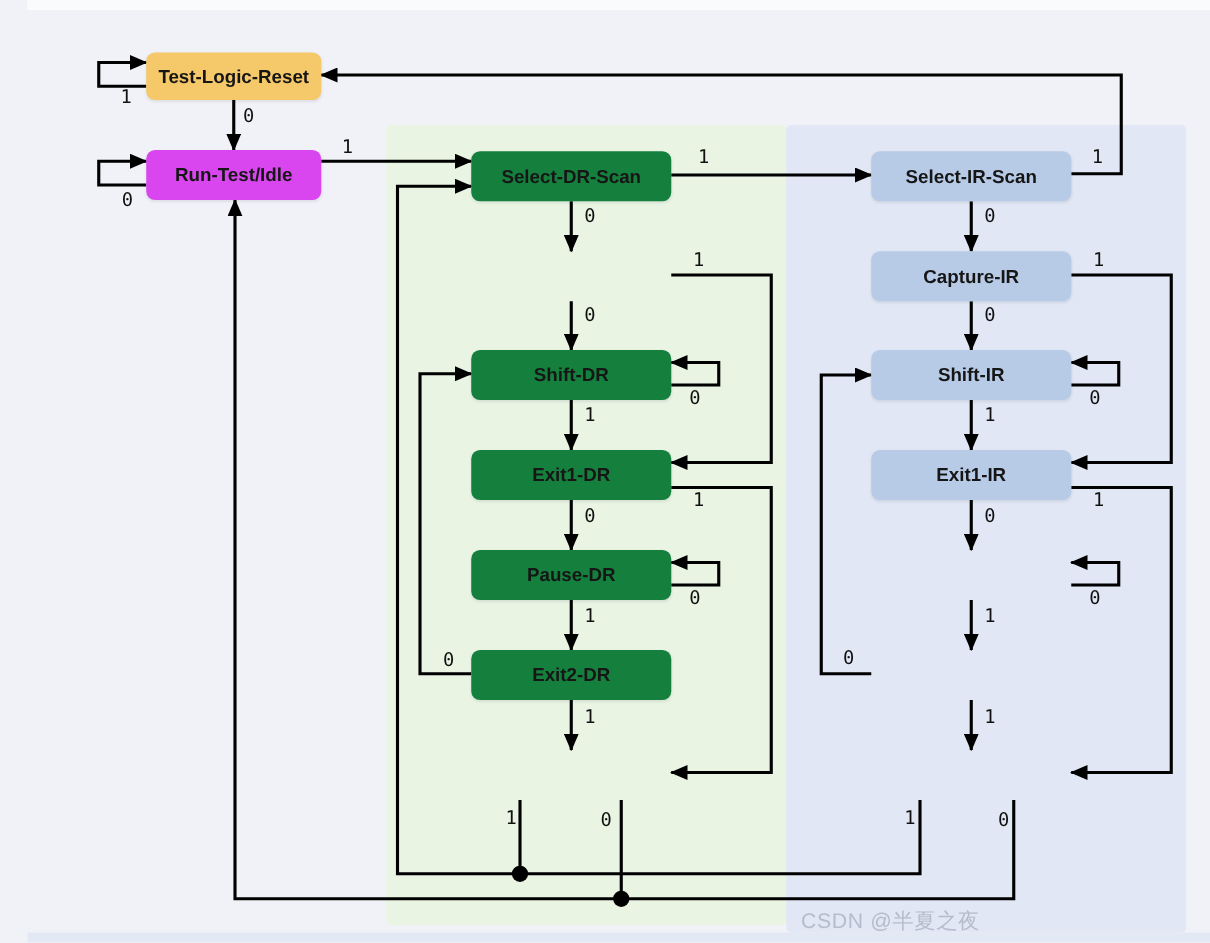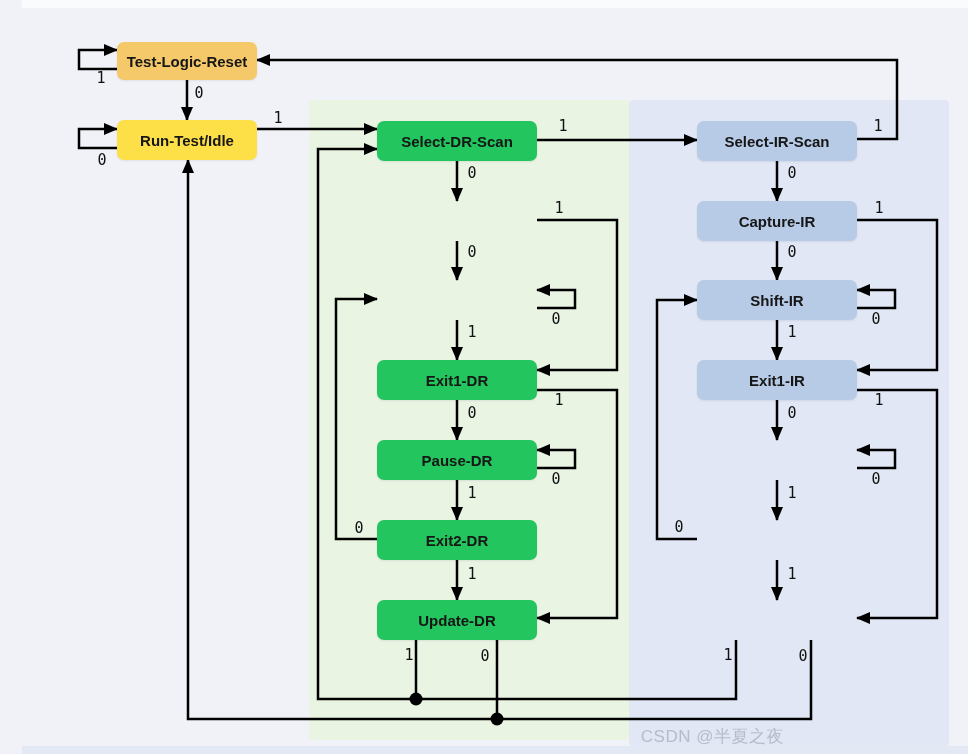--- a/index.html
+++ b/index.html
@@ -22,7 +22,7 @@
   .state.col{left:355px;width:160px;background:#22c55e;}
   .state.col-ir{left:675px;width:160px;background:#B7CBE7;}
   .state.tlr{left:95px;top:42px;width:140px;height:38px;background:#F5C869;}
-  .state.rti{left:95px;top:120px;width:140px;height:40px;background:#fde047;}
+  .state.rti{left:95px;top:120px;width:140px;height:40px;background:#d946ef;}
   .elabel{
     position:absolute;transform:translate(-50%,-50%);
     font-family:"DejaVu Sans Mono", monospace;font-size:15px;color:#111;line-height:1;

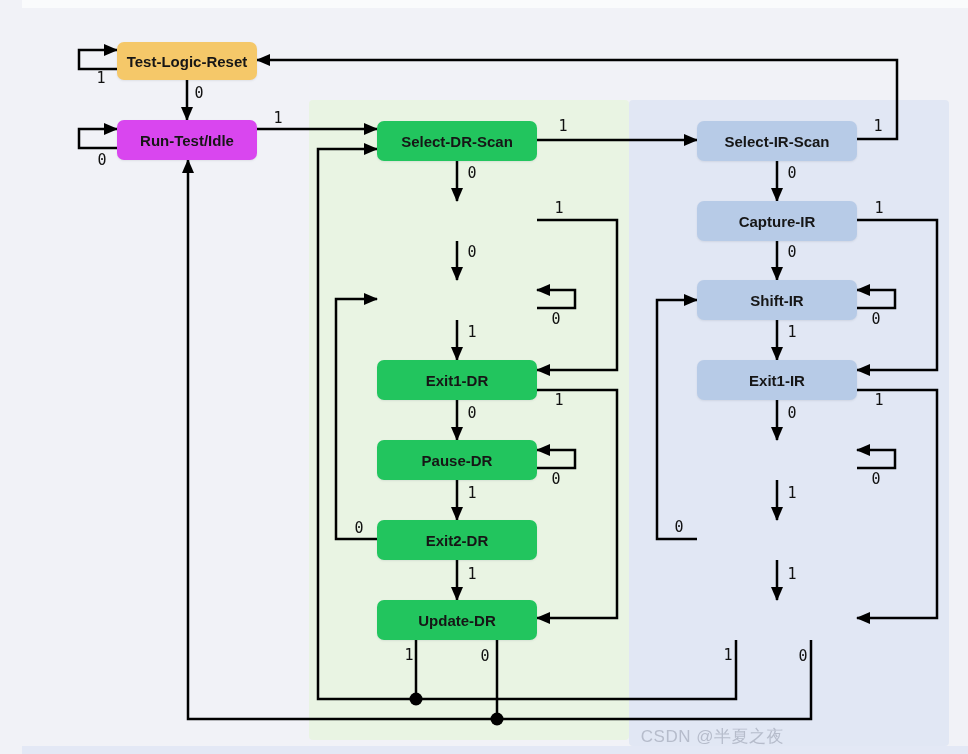--- a/index.html
+++ b/index.html
@@ -19,7 +19,7 @@
     border-radius:7px;font-weight:bold;font-size:15px;color:#161616;
     box-shadow:0 1px 2px rgba(60,70,90,0.10);
   }
-  .state.col{left:355px;width:160px;background:#22c55e;}
+  .state.col{left:355px;width:160px;background:#15803d;}
   .state.col-ir{left:675px;width:160px;background:#B7CBE7;}
   .state.tlr{left:95px;top:42px;width:140px;height:38px;background:#F5C869;}
   .state.rti{left:95px;top:120px;width:140px;height:40px;background:#d946ef;}

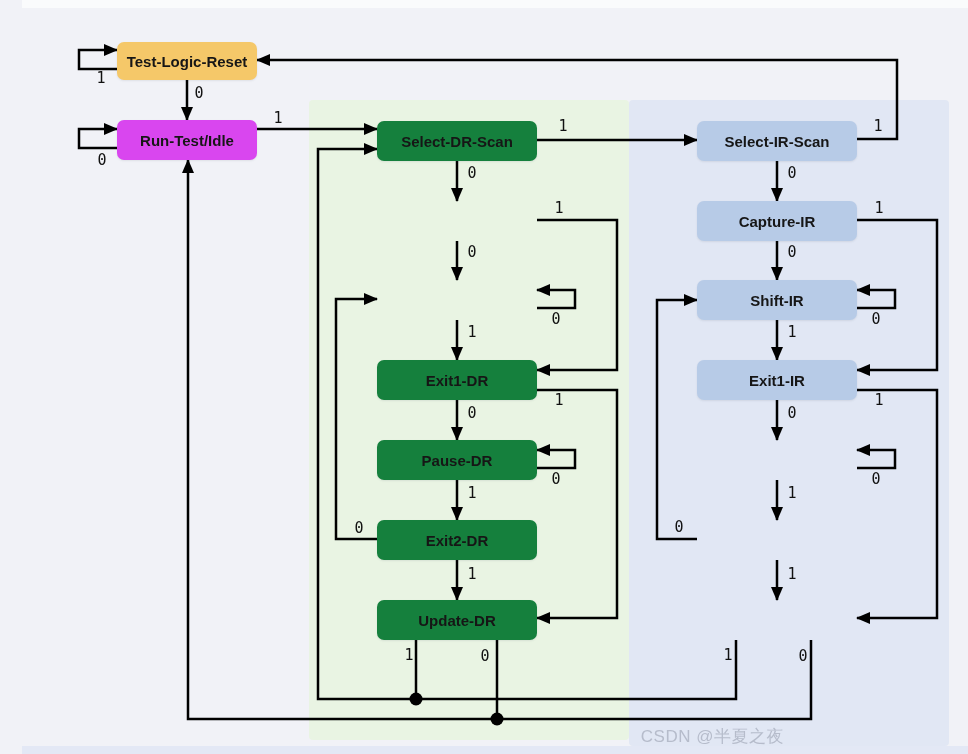--- a/index.html
+++ b/index.html
@@ -111,6 +111,7 @@
   <div class="state rti">Run-Test/Idle</div>
 
   <div class="state col" style="top:121px">Select-DR-Scan</div>
+  <div class="state col" style="top:280px">Shift-DR</div>
   <div class="state col" style="top:360px">Exit1-DR</div>
   <div class="state col" style="top:440px">Pause-DR</div>
   <div class="state col" style="top:520px">Exit2-DR</div>

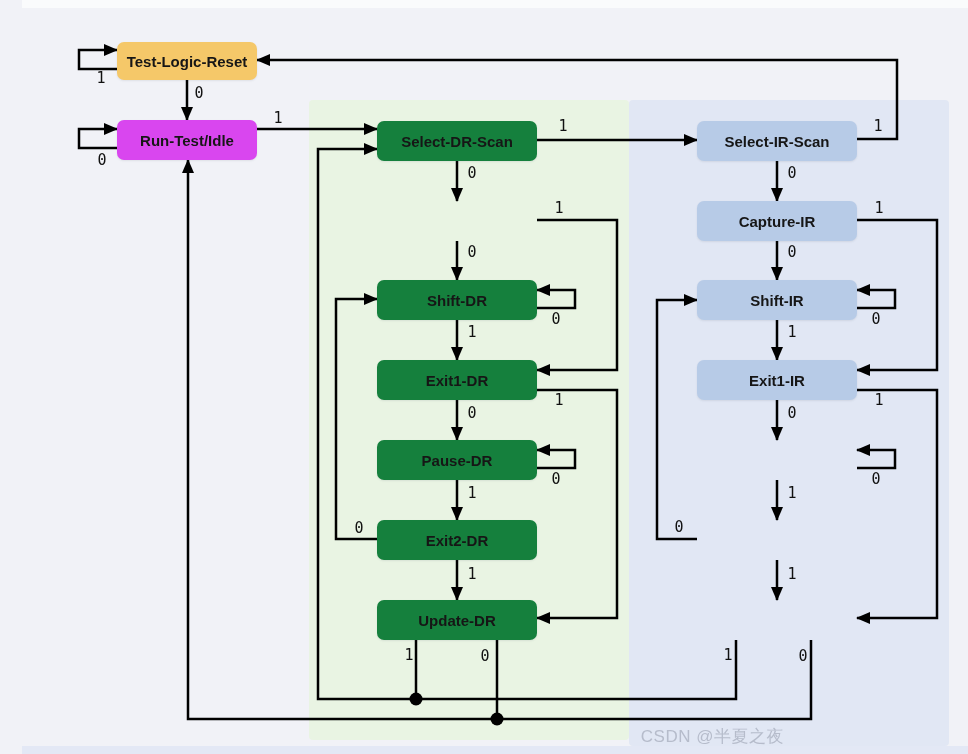--- a/index.html
+++ b/index.html
@@ -115,7 +115,6 @@
   <div class="state col" style="top:360px">Exit1-DR</div>
   <div class="state col" style="top:440px">Pause-DR</div>
   <div class="state col" style="top:520px">Exit2-DR</div>
-  <div class="state col" style="top:600px">Update-DR</div>
 
   <div class="state col-ir state" style="top:201px">Capture-IR</div>
   <div class="state col-ir state" style="top:121px">Select-IR-Scan</div>

